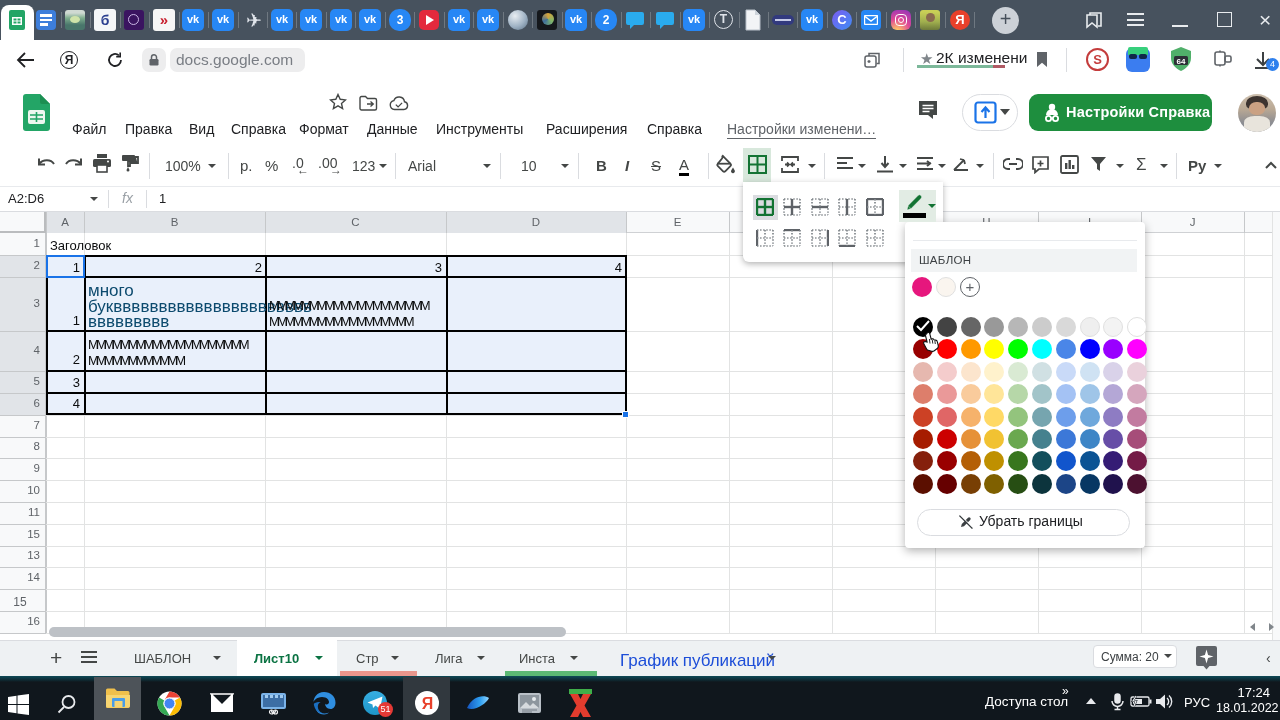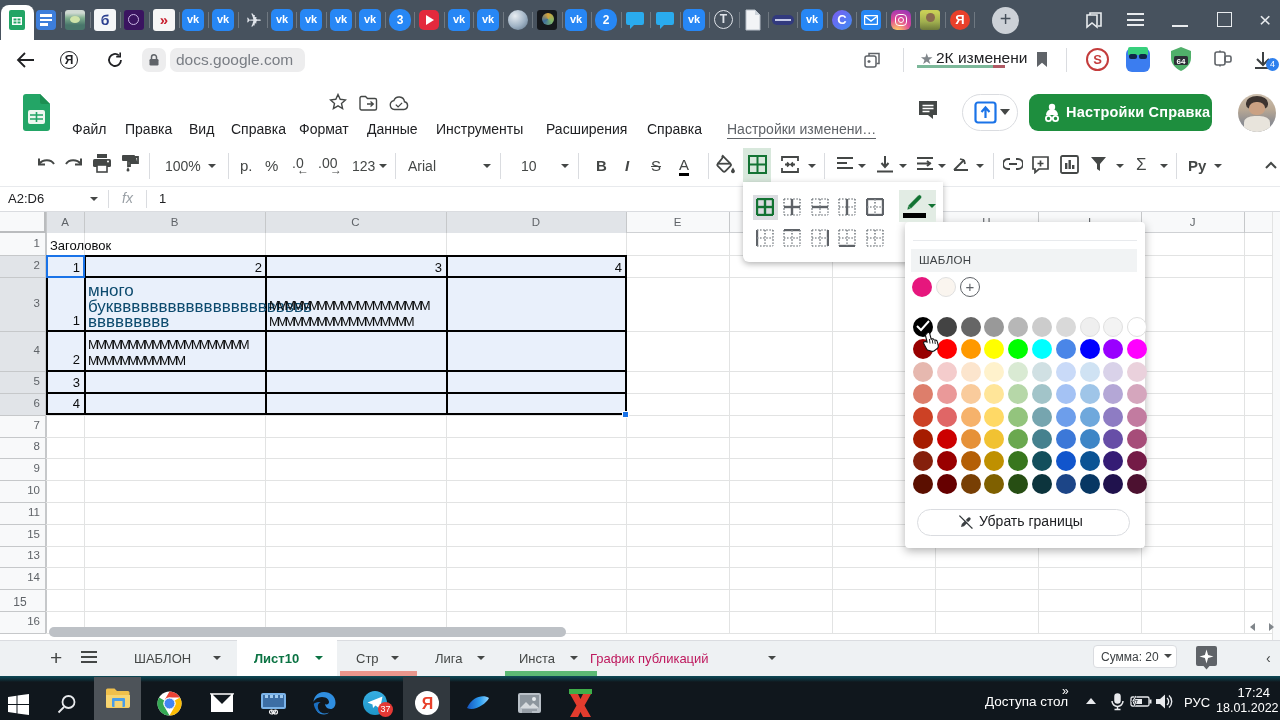--- a/index.html
+++ b/index.html
@@ -472,7 +472,7 @@
 <div class="a" style="left:519px;top:651px;font-size:13px;color:#444746">Инста</div>
 <div class="a" style="left:570px;top:656px;width:0;height:0;border-left:4px solid transparent;border-right:4px solid transparent;border-top:4.5px solid #444746"></div>
 <div class="a" style="left:505px;top:671px;width:92px;height:5px;background:#5bb974"></div>
-<div class="a" style="left:590px;top:651px;font-size:13px;color:#be185d">График публикаций</div>
+<div class="a" style="left:620px;top:651px;font-size:17px;color:#1d4ed8">График публикаций</div>
 <div class="a" style="left:768px;top:656px;width:0;height:0;border-left:4px solid transparent;border-right:4px solid transparent;border-top:4.5px solid #444746"></div>
 <div class="a" style="left:1093px;top:645px;width:84px;height:23px;background:#fff;border:1px solid #dadce0;border-radius:4px"></div>
 <div class="a" style="left:1101px;top:650px;font-size:12px;color:#3c4043">Сумма: 20</div>

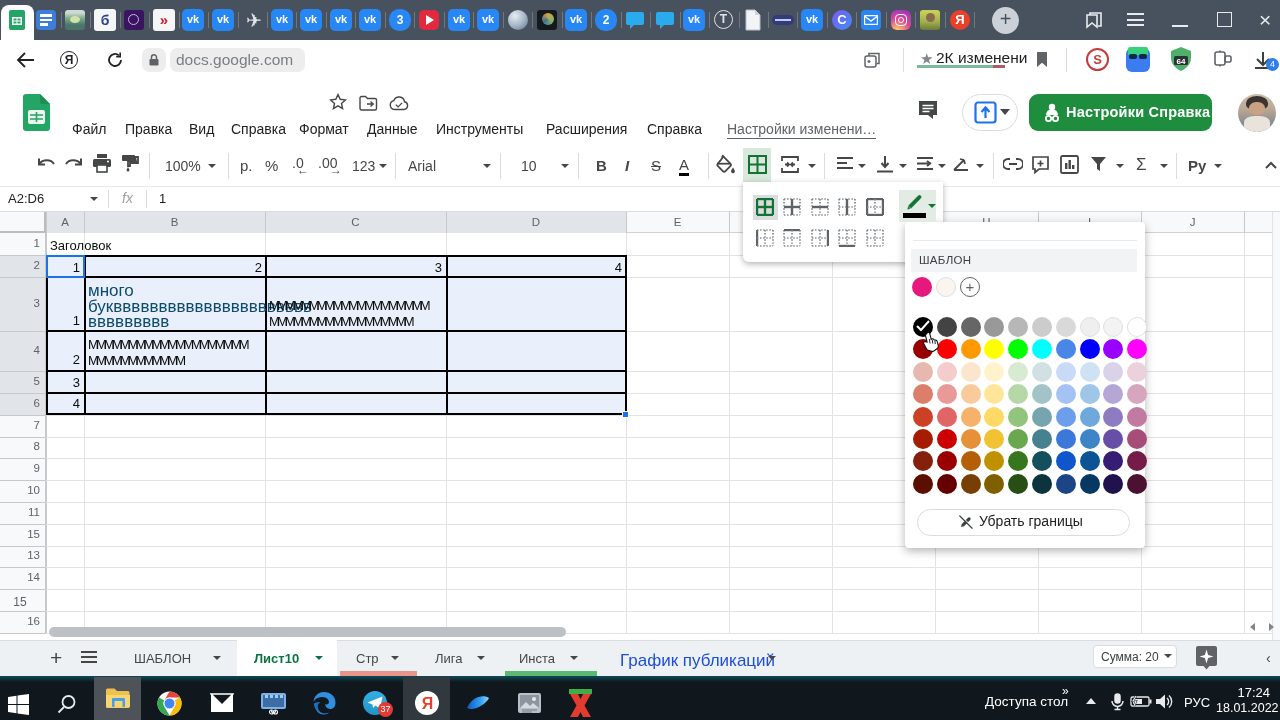--- a/index.html
+++ b/index.html
@@ -527,7 +527,7 @@
 <svg class="a" style="left:367px;top:696px" width="16" height="14" viewBox="0 0 16 14">
       <path d="M0.5 6.5 L15.5 0.5 L13 13 L8.5 9.5 L6 12 L5.5 8.5 z" fill="#fff"></path>
     </svg>
-<div class="a" style="left:378px;top:702px;width:15px;height:15px;border-radius:50%;background:#e53935;color:#fff;font-size:9px;text-align:center;line-height:15px">37</div>
+<div class="a" style="left:378px;top:702px;width:15px;height:15px;border-radius:50%;background:#e53935;color:#fff;font-size:9px;text-align:center;line-height:15px">51</div>
 <div class="a" style="left:415px;top:691px;width:24px;height:24px;border-radius:50%;background:#fff"></div>
 <div class="a" style="left:419px;top:694px;width:17px;height:19px;color:#e8402a;font-size:16px;font-weight:bold;text-align:center;line-height:19px">Я</div>
 <svg class="a" style="left:466px;top:694px" width="24" height="18" viewBox="0 0 24 18">

